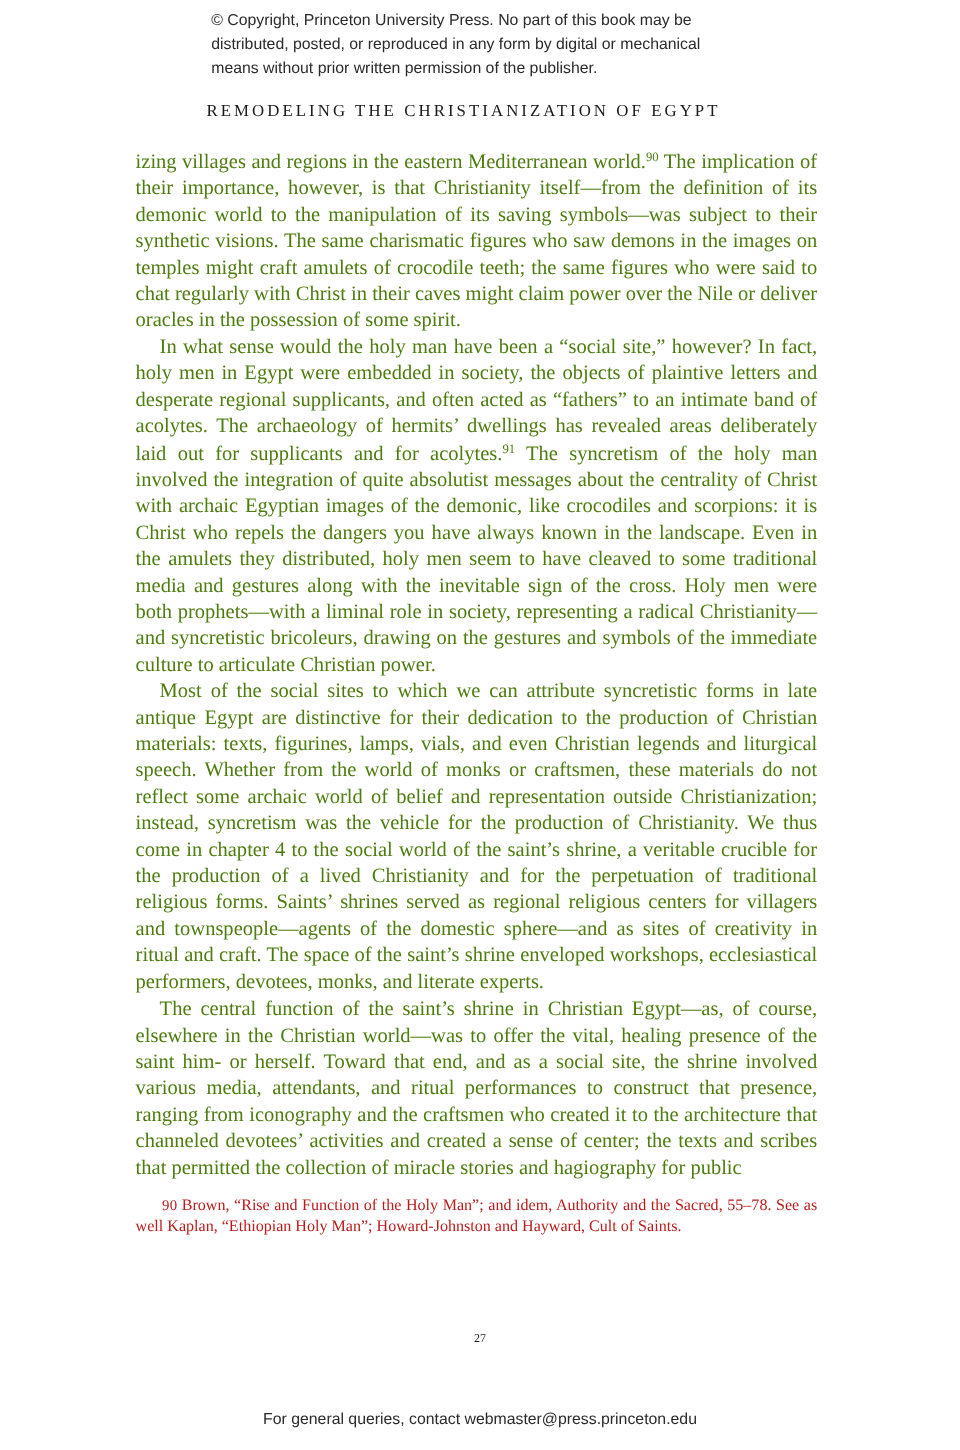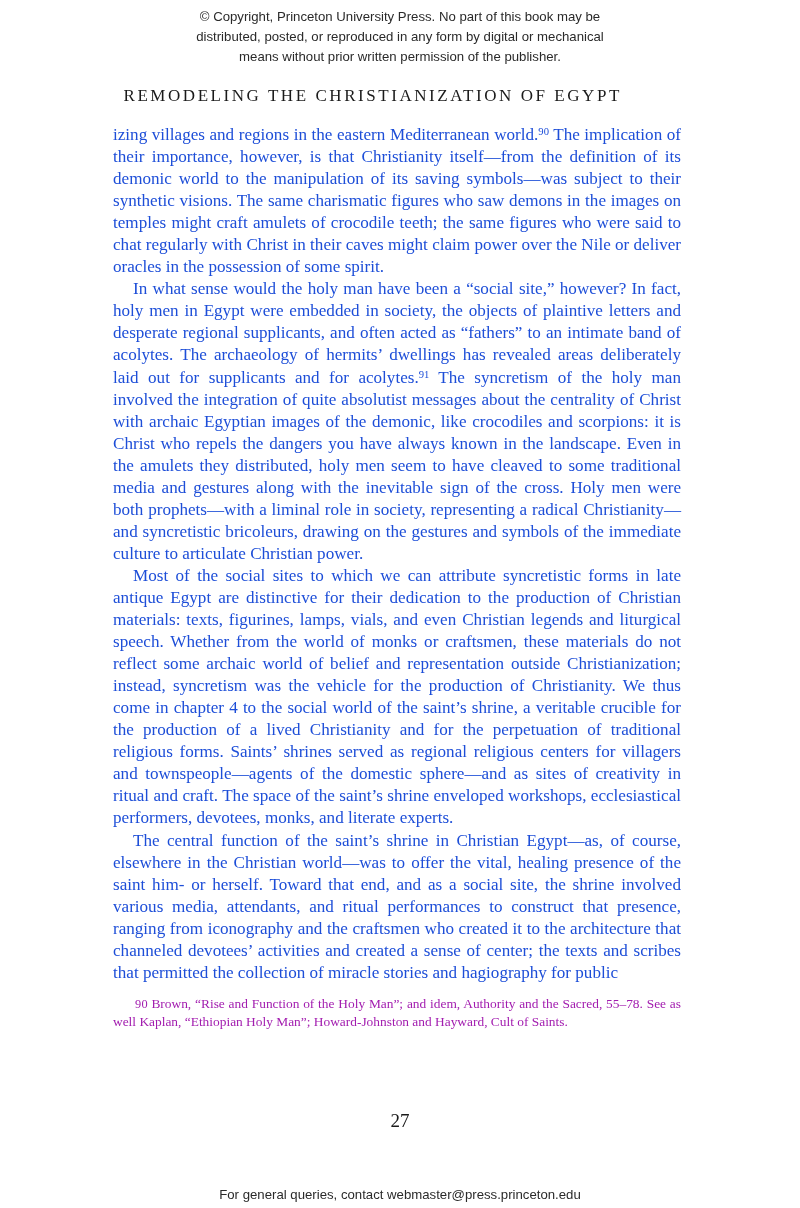--- a/index.html
+++ b/index.html
@@ -22,7 +22,7 @@
     left: 176px;
     top: 7px;
     width: 448px;
-    text-align: center;
+    text-align: left;
     font-family: "Liberation Sans", sans-serif;
     font-size: 13.2px;
     line-height: 20.2px;

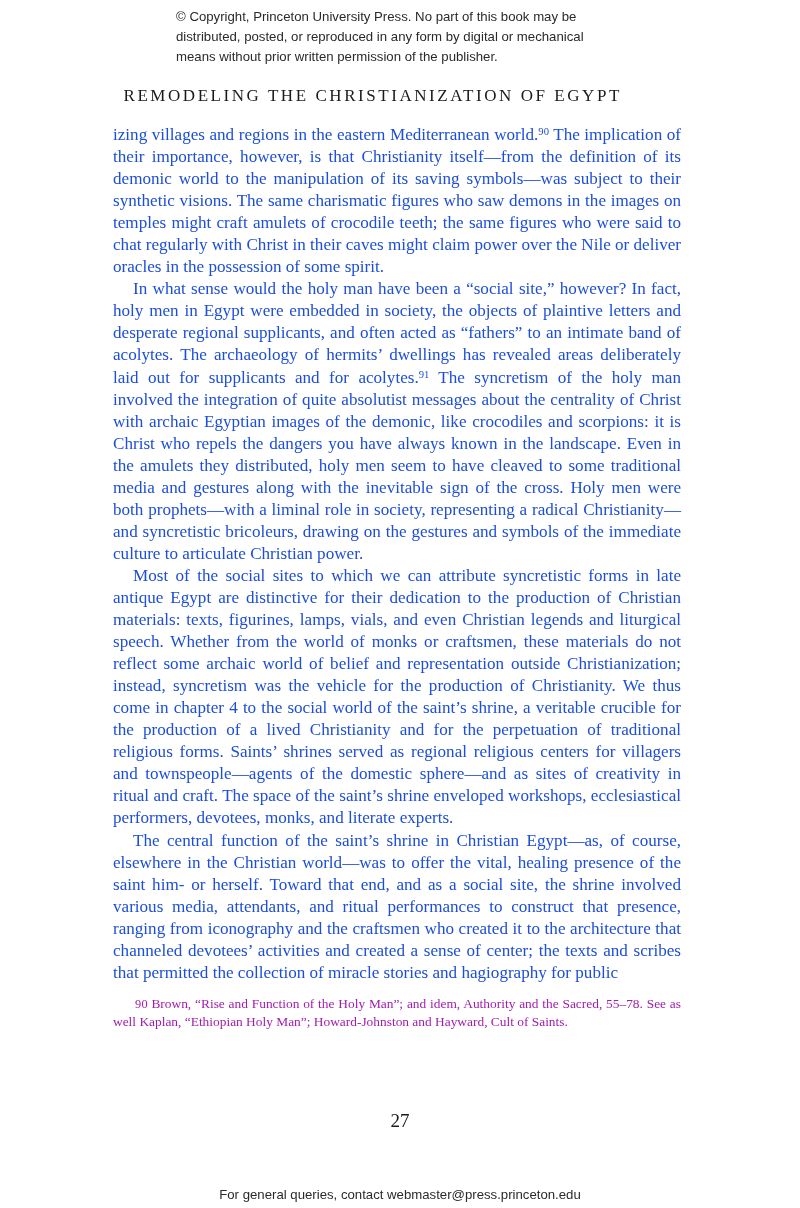--- a/index.html
+++ b/index.html
@@ -32,12 +32,12 @@
   
   #running-head {
     position: absolute;
-    left: 121px;
+    left: 101px;
     top: 86px;
     width: 568px;
-    text-align: left;
+    text-align: center;
     font-family: "Liberation Serif", serif;
-    font-size: 17px;
+    font-size: 14px;
     letter-spacing: 2.55px;
     text-indent: 2.55px;
     color: #1a1a1a;

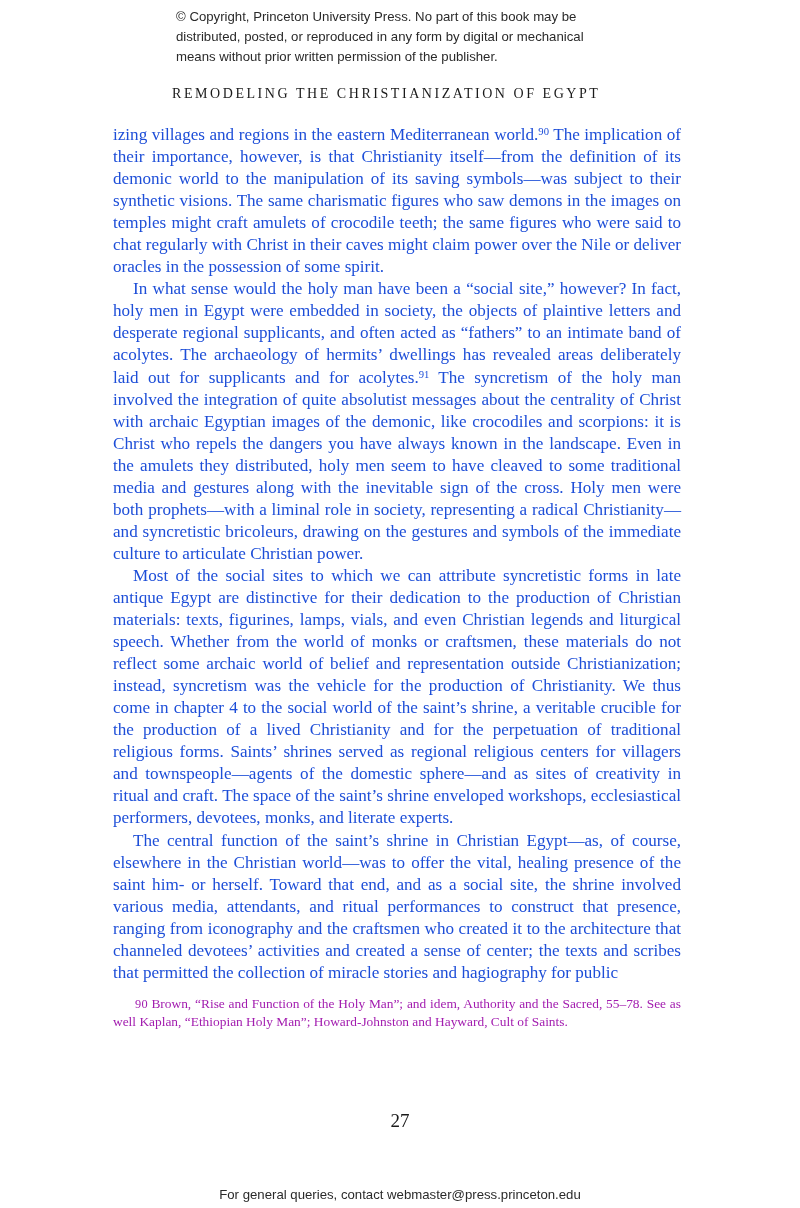--- a/index.html
+++ b/index.html
@@ -57,7 +57,7 @@
     text-align: justify;
     text-justify: inter-word;
     hyphens: none;
-    color: #1d4ed8;
+    color: #4d7c0f;
     font-family: "Liberation Serif", serif;
   }
   .para.indent {

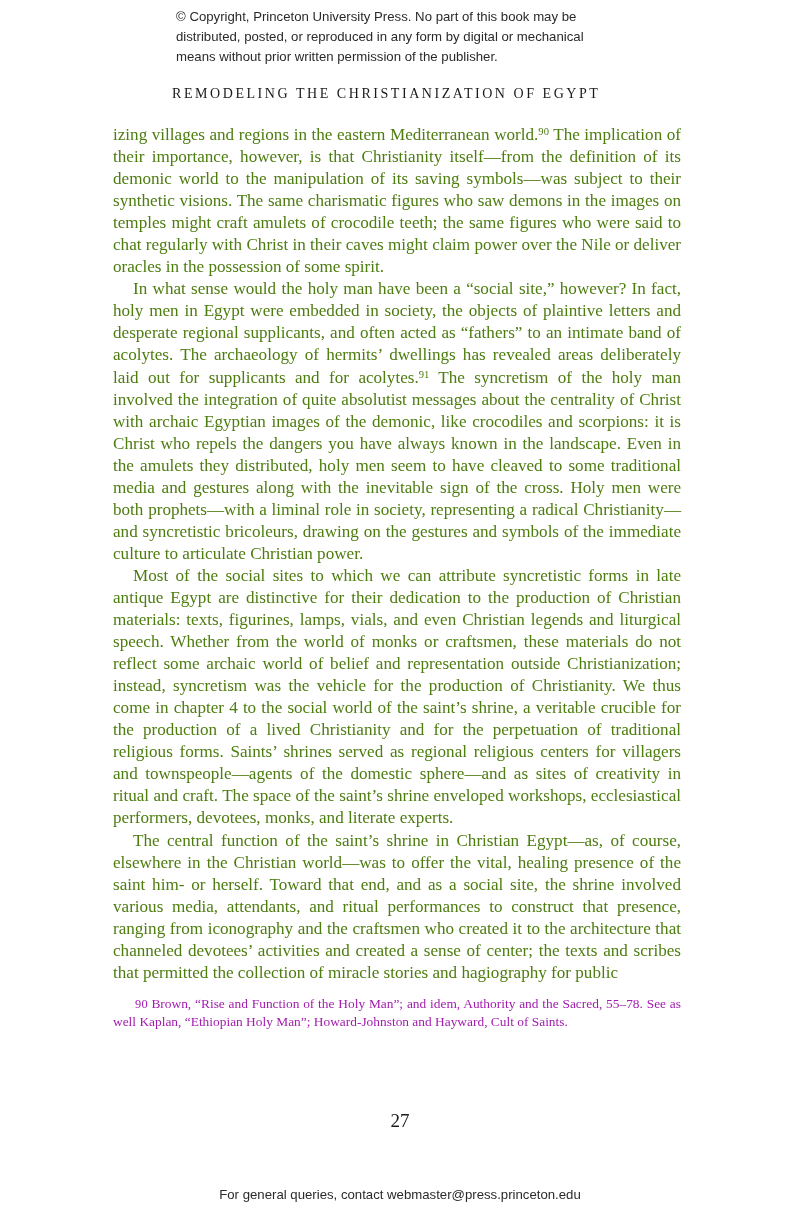--- a/index.html
+++ b/index.html
@@ -82,7 +82,7 @@
     font-size: 13.4px;
     line-height: 18.2px;
     text-align: justify;
-    color: #a21caf;
+    color: #b91c1c;
     text-indent: 22px;
     font-family: "Liberation Serif", serif;
   }

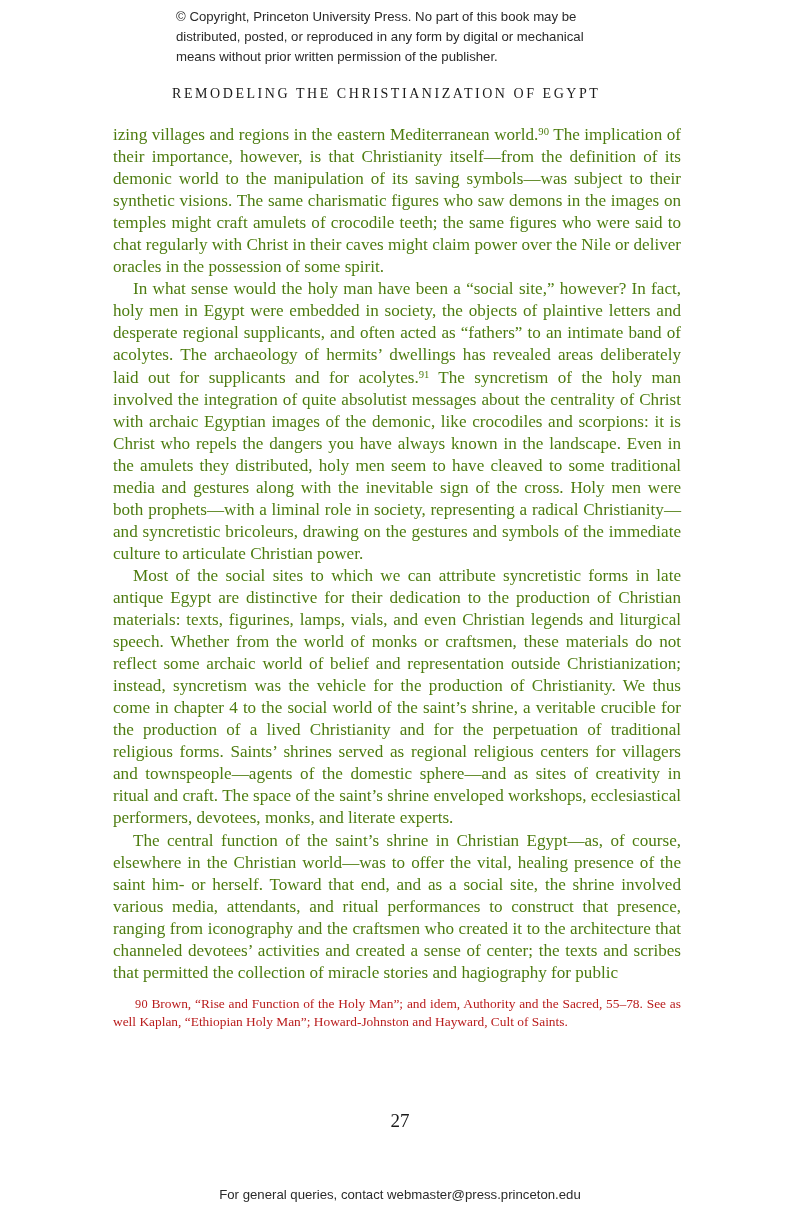--- a/index.html
+++ b/index.html
@@ -99,7 +99,7 @@
     top: 1110px;
     width: 800px;
     text-align: center;
-    font-size: 19px;
+    font-size: 10px;
     font-family: "Liberation Serif", serif;
     color: #1a1a1a;
   }

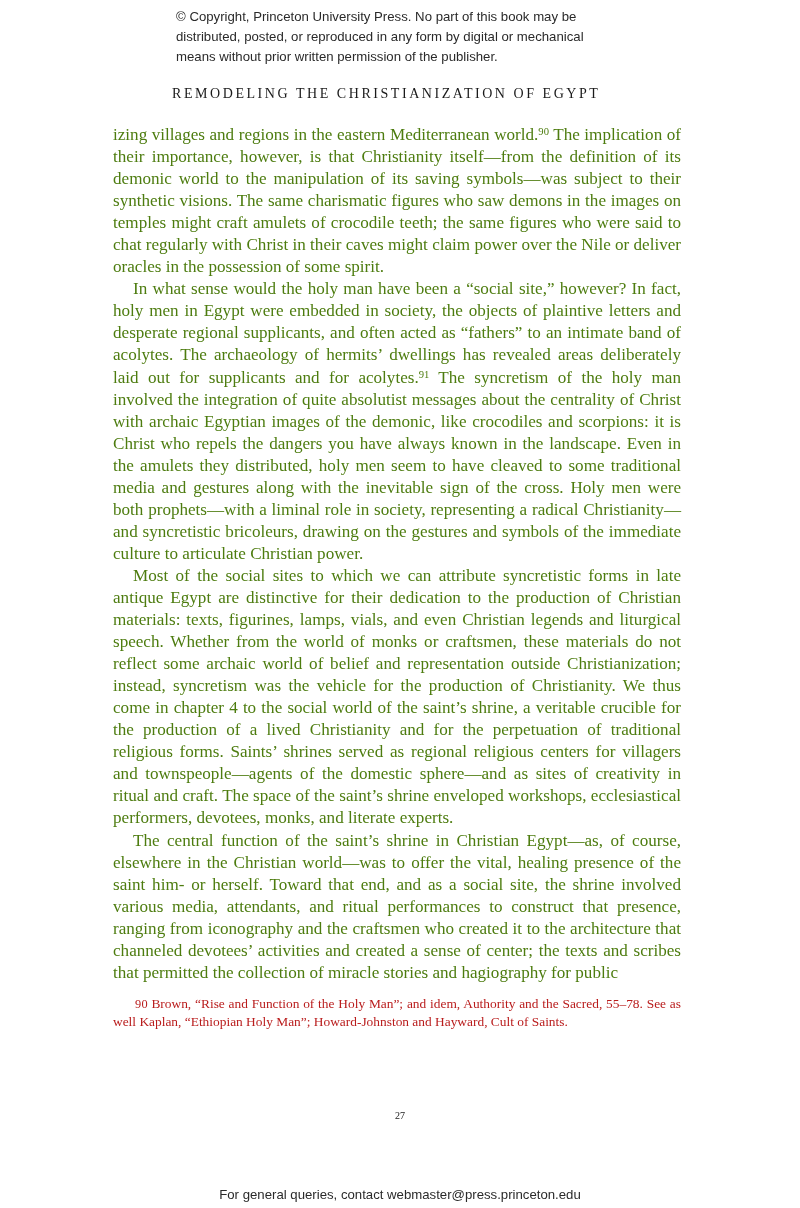--- a/index.html
+++ b/index.html
@@ -114,7 +114,6 @@
     font-family: "Liberation Sans", sans-serif;
     font-size: 13.2px;
     color: #2a2a2a;
-    margin-top: 12px;
   }
 </style>
 </head>

